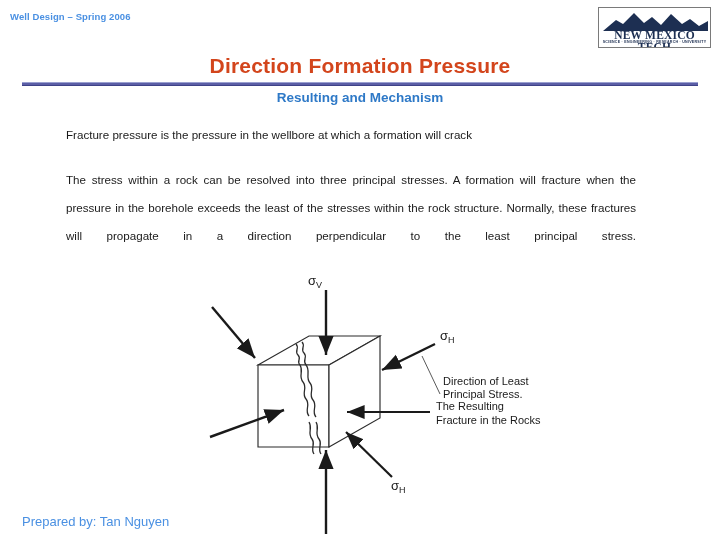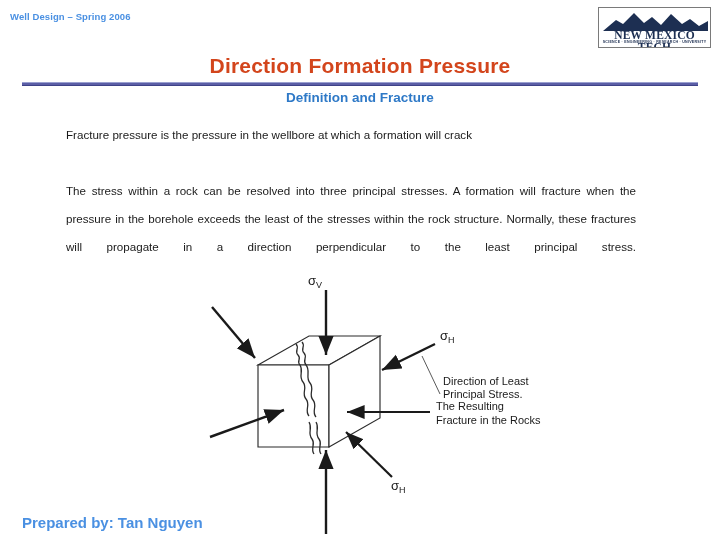--- a/index.html
+++ b/index.html
@@ -180,7 +180,7 @@
 
 <div id="title">Direction Formation Pressure</div>
 <div id="title-rule"></div>
-<div id="subtitle">Definition and Fracture</div>
+<div id="subtitle">Resulting and Mechanism</div>
 
 <div id="body-copy">
   <p class="para lead">Fracture pressure is the pressure in the wellbore at which a formation will crack</p>

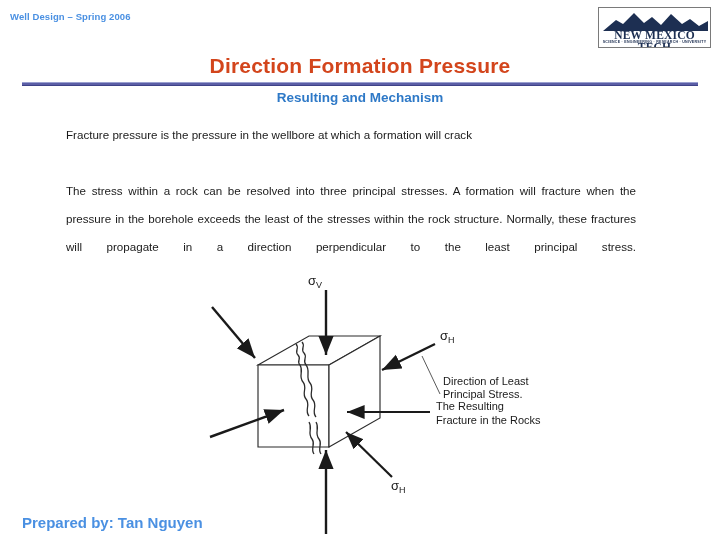--- a/index.html
+++ b/index.html
@@ -124,7 +124,7 @@
   }
   .para.lead {
     text-align: left;
-    margin-bottom: 28px;
+    margin-bottom: 17px;
   }
   .para.justified {
     text-align: justify;

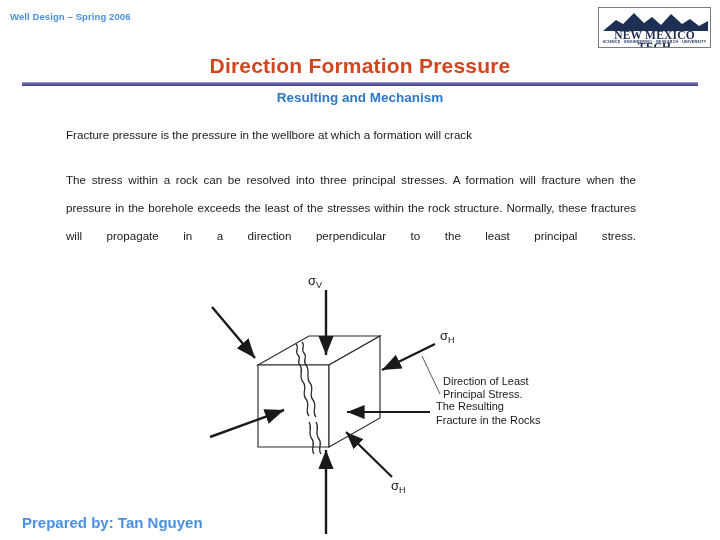--- a/index.html
+++ b/index.html
@@ -159,8 +159,8 @@
     position: absolute;
     left: 22px;
     top: 514px;
-    font-size: 15px;
-    font-weight: bold;
+    font-size: 13px;
+    font-weight: normal;
     color: #4a90e2;
     white-space: nowrap;
   }

